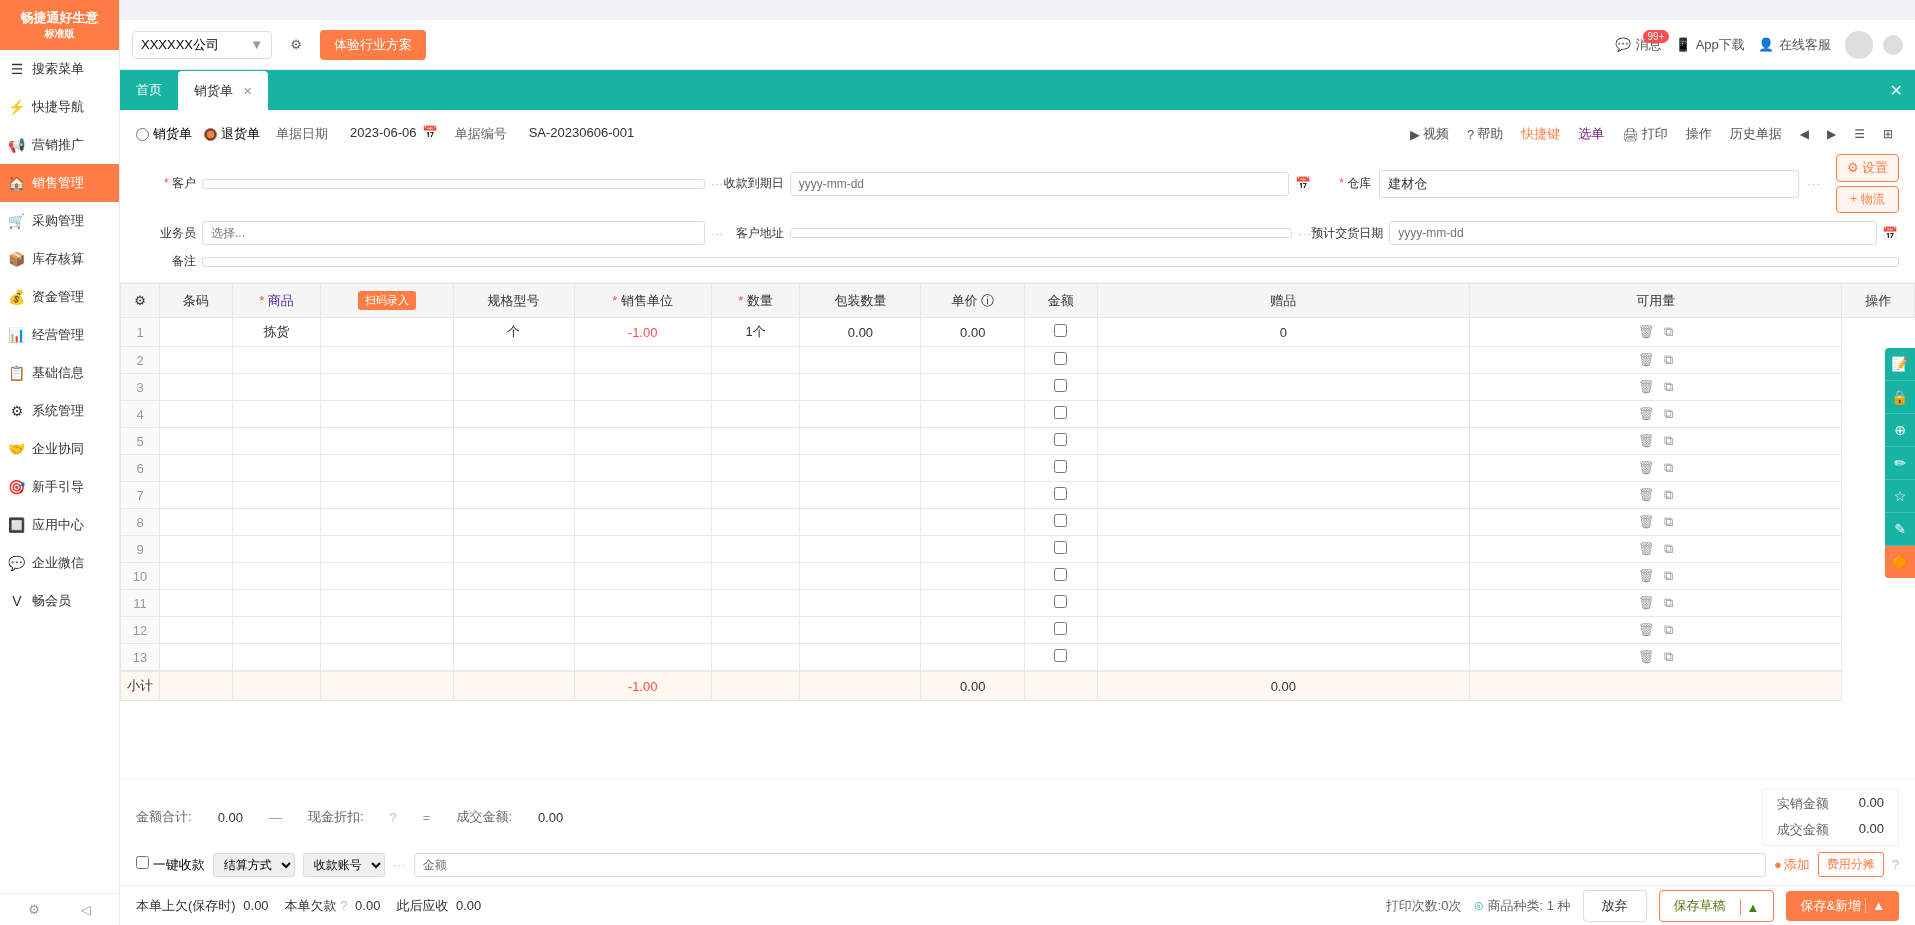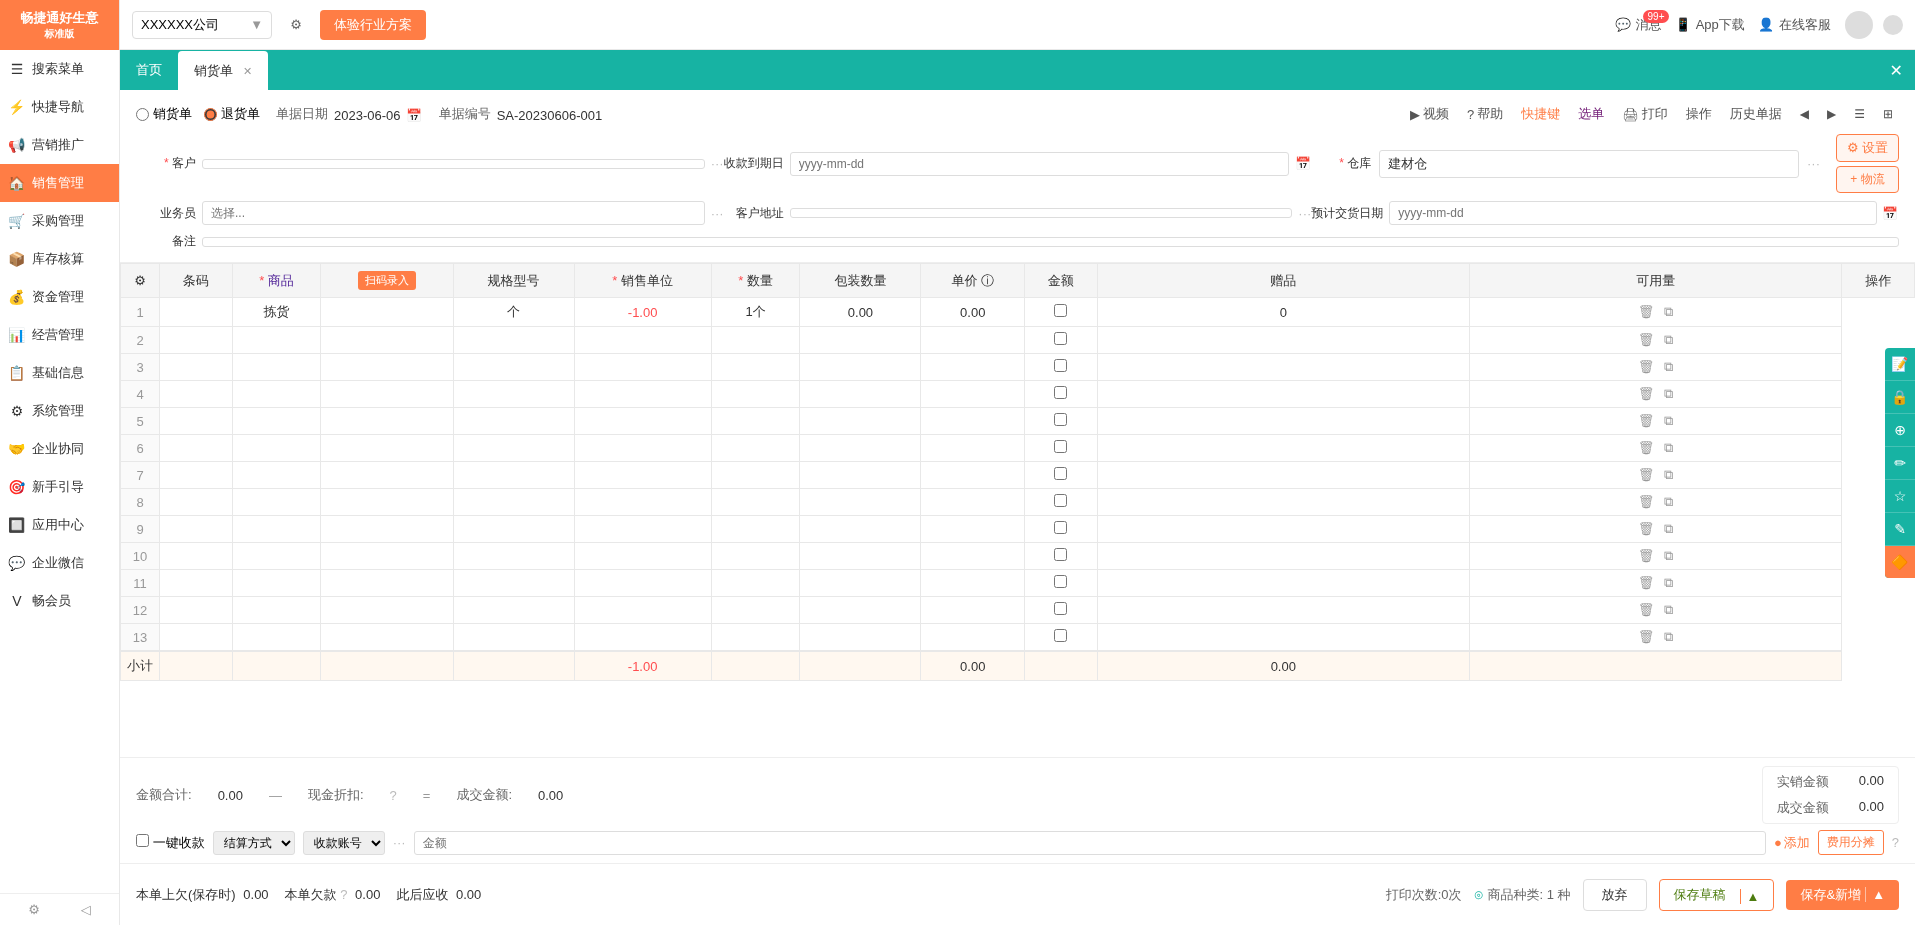--- a/index.html
+++ b/index.html
@@ -18,7 +18,7 @@
     .main { flex: 1; display: flex; flex-direction: column; overflow: hidden; }
 
     
-    .top-header { height: 50px; background: #fff; display: flex; align-items: center; padding: 0 12px; border-bottom: 1px solid #e8e8e8; gap: 10px; }
+    .top-header { height: 50px; background: #fff; display: flex; align-items: center; padding: 0 12px; border-bottom: 1px solid #e8e8e8; gap: 10px; margin-top: 20px; }
     .company-selector { display: flex; align-items: center; gap: 4px; border: 1px solid #ddd; border-radius: 4px; padding: 4px 8px; cursor: pointer; min-width: 140px; }
     .company-selector .name { flex: 1; font-size: 13px; }
     .gear-btn { width: 28px; height: 28px; display: flex; align-items: center; justify-content: center; cursor: pointer; color: #666; }

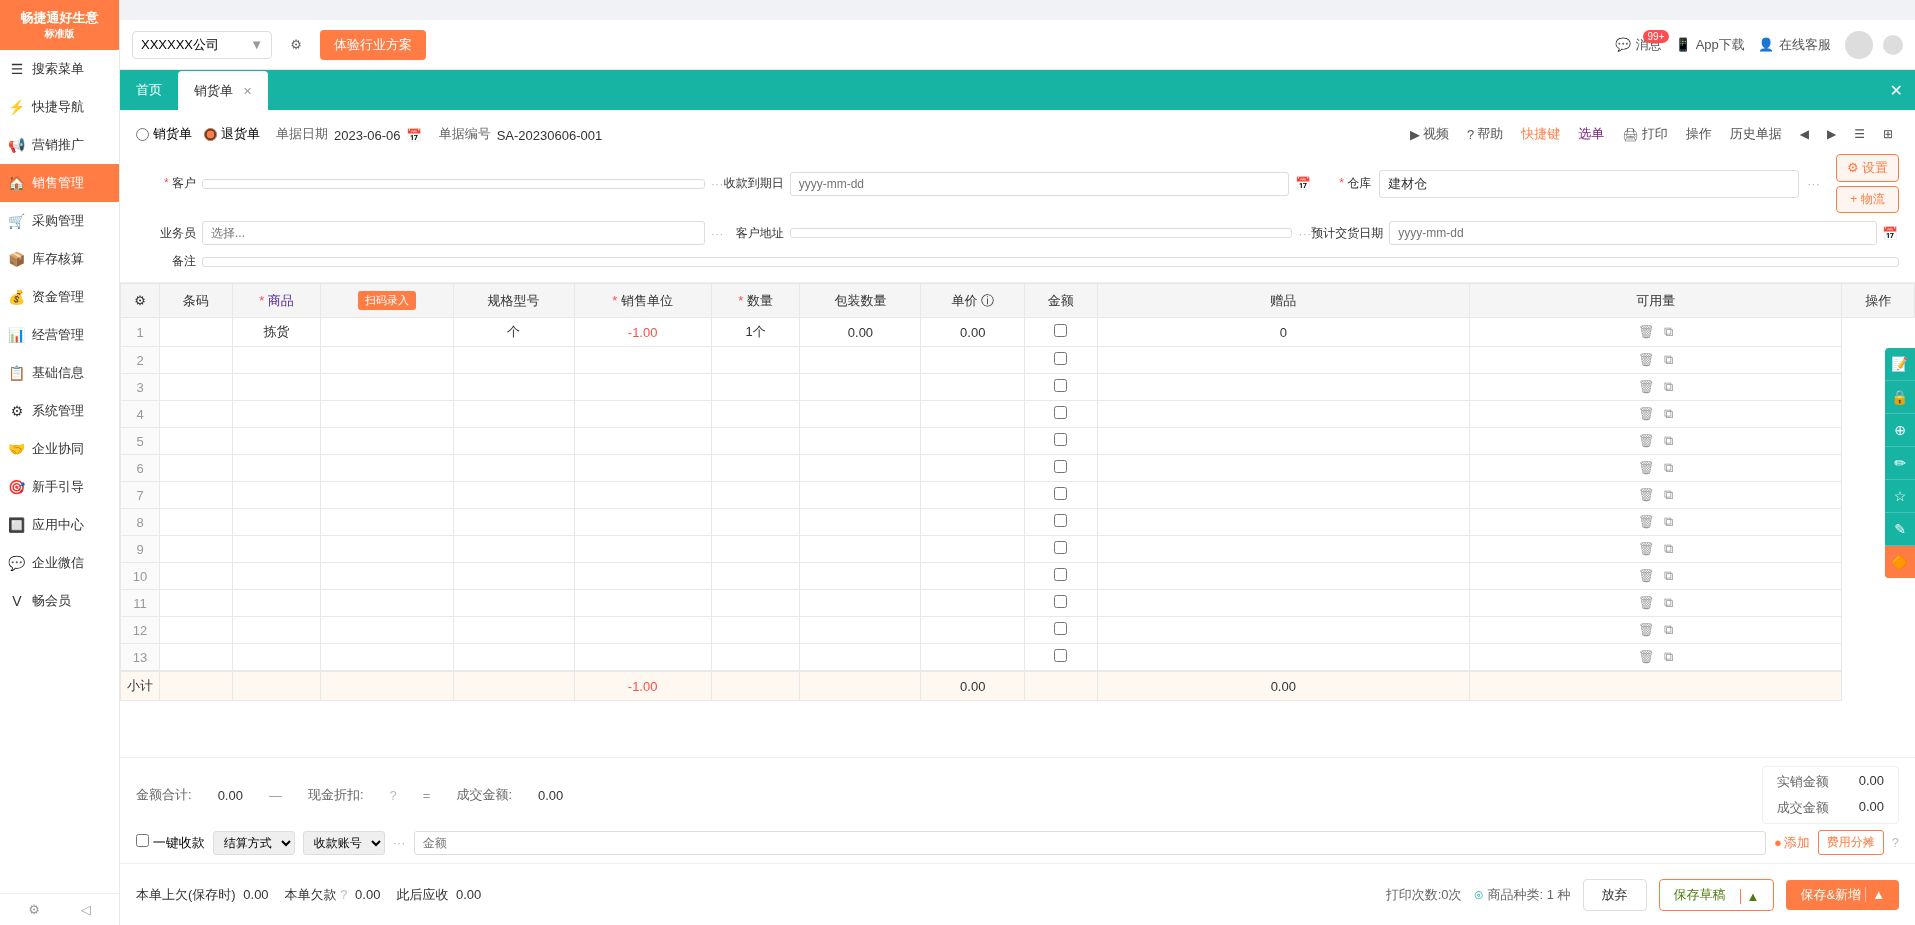--- a/index.html
+++ b/index.html
@@ -45,7 +45,7 @@
     .radio-group { display: flex; align-items: center; gap: 12px; }
     .radio-item { display: flex; align-items: center; gap: 4px; cursor: pointer; }
     .radio-item input[type=radio] { accent-color: #ff7d45; }
-    .date-info { display: flex; align-items: flex-end; gap: 6px; color: #333; }
+    .date-info { display: flex; align-items: flex-start; gap: 6px; color: #333; }
     .date-label { color: #666; }
     .date-value { color: #333; font-weight: 500; }
     .form-toolbar { margin-left: auto; display: flex; align-items: center; gap: 6px; }

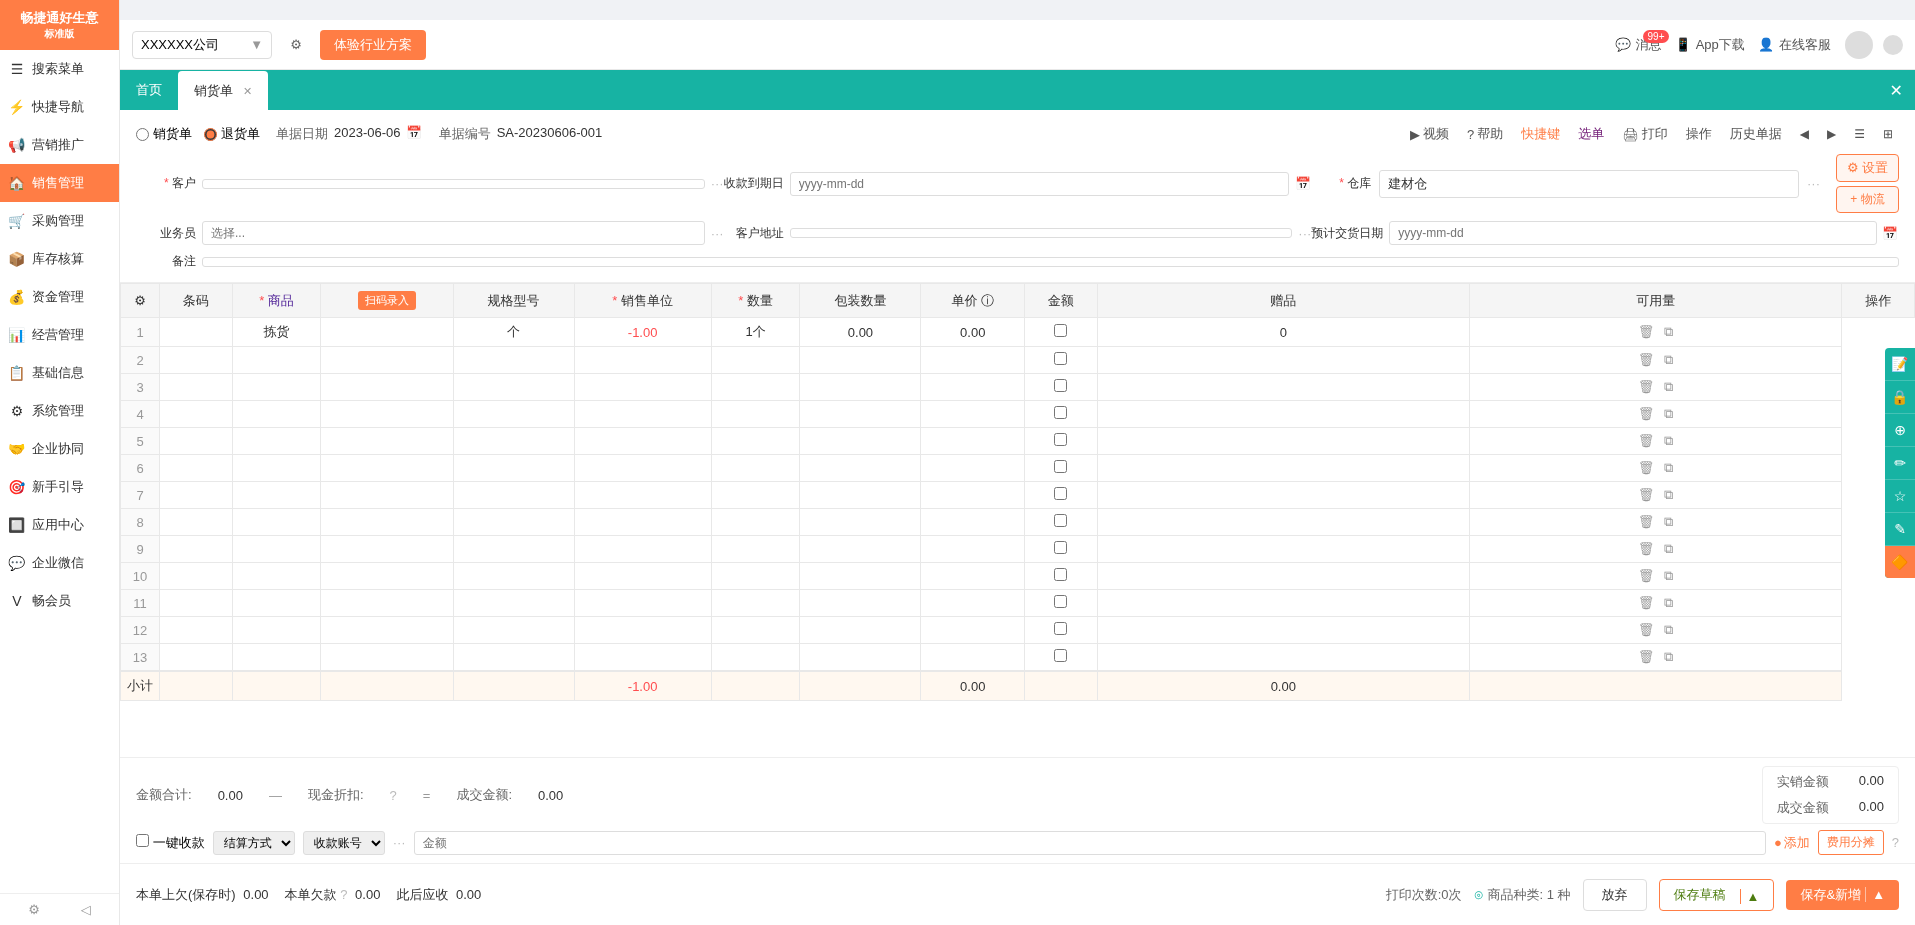--- a/index.html
+++ b/index.html
@@ -47,7 +47,7 @@
     .radio-item input[type=radio] { accent-color: #ff7d45; }
     .date-info { display: flex; align-items: flex-start; gap: 6px; color: #333; }
     .date-label { color: #666; }
-    .date-value { color: #333; font-weight: 500; }
+    .date-value { color: #333; font-weight: 500; margin-left: 16px; }
     .form-toolbar { margin-left: auto; display: flex; align-items: center; gap: 6px; }
     .toolbar-btn { display: flex; align-items: center; gap: 3px; cursor: pointer; color: #555; font-size: 12px; padding: 3px 6px; border-radius: 3px; }
     .toolbar-btn.orange { color: #ff7d45; }

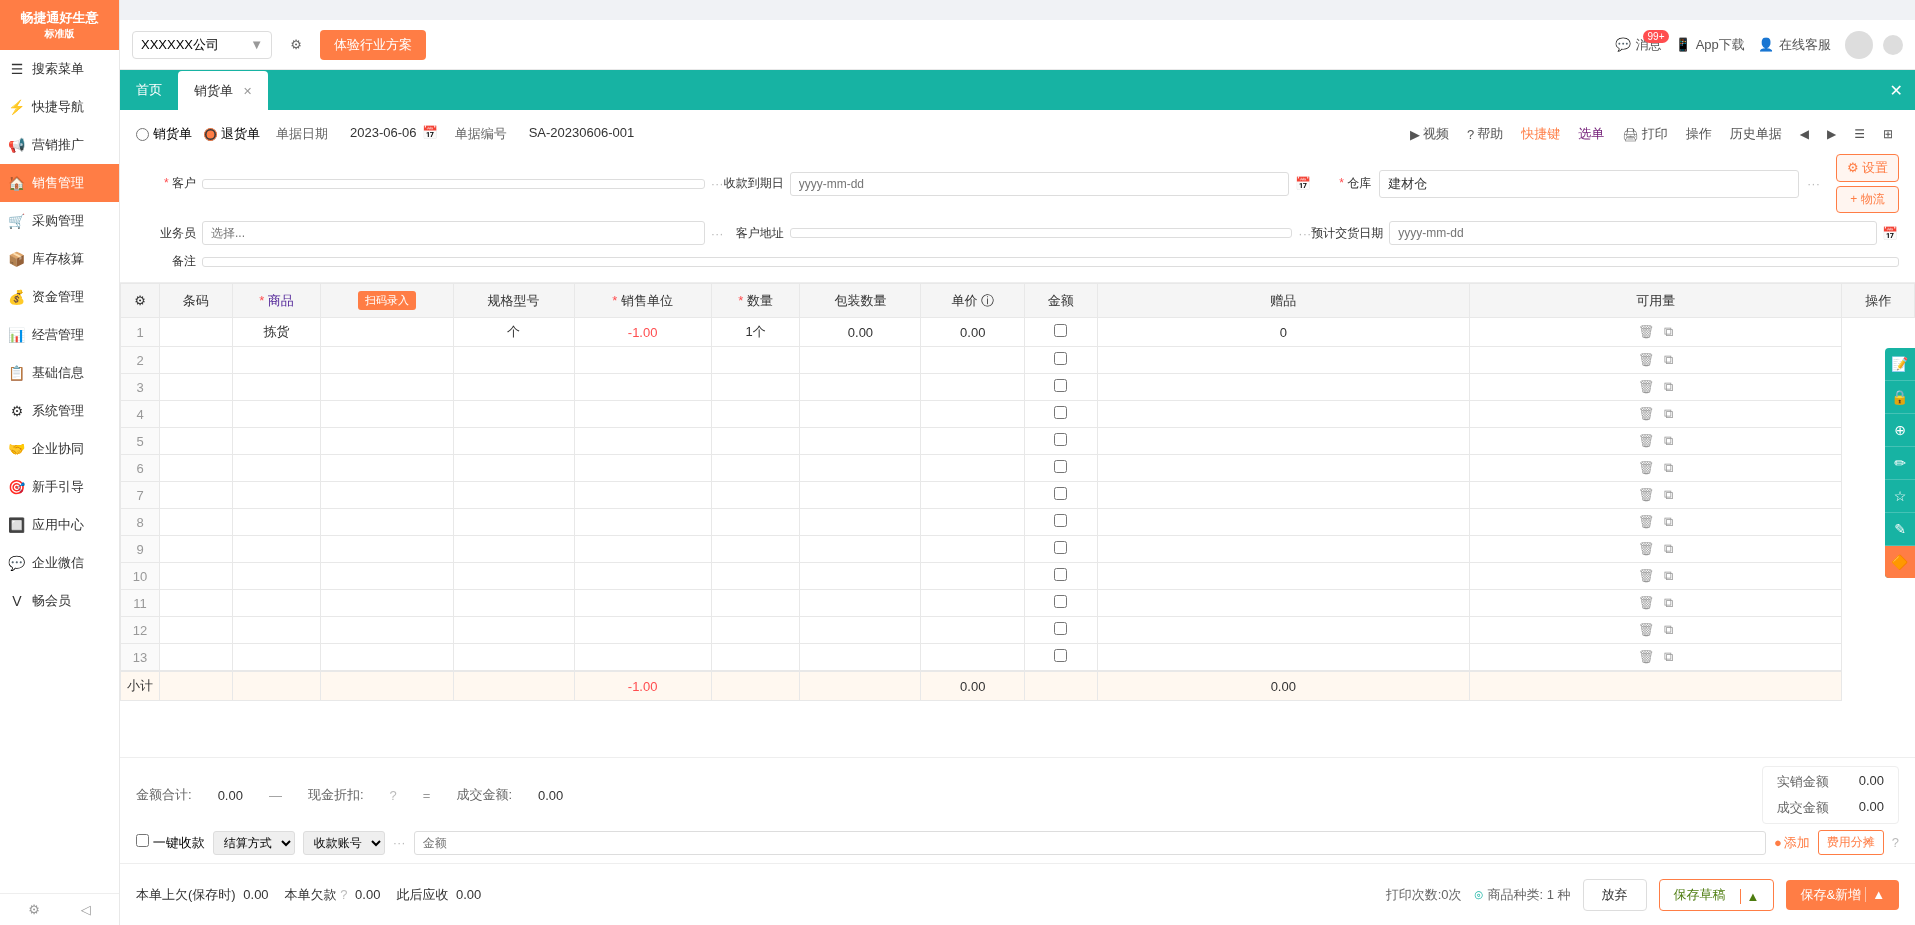--- a/index.html
+++ b/index.html
@@ -88,7 +88,7 @@
     .help-icon { color: #bbb; cursor: pointer; }
 
     
-    .footer-bar { height: 62px; background: #fff; border-top: 1px solid #eee; display: flex; align-items: center; padding: 0 16px; gap: 16px; font-size: 12px; }
+    .footer-bar { height: 40px; background: #fff; border-top: 1px solid #eee; display: flex; align-items: center; padding: 0 16px; gap: 16px; font-size: 12px; }
     .footer-info { color: #666; }
     .footer-info span { color: #333; }
     .footer-right { margin-left: auto; display: flex; align-items: center; gap: 12px; }

